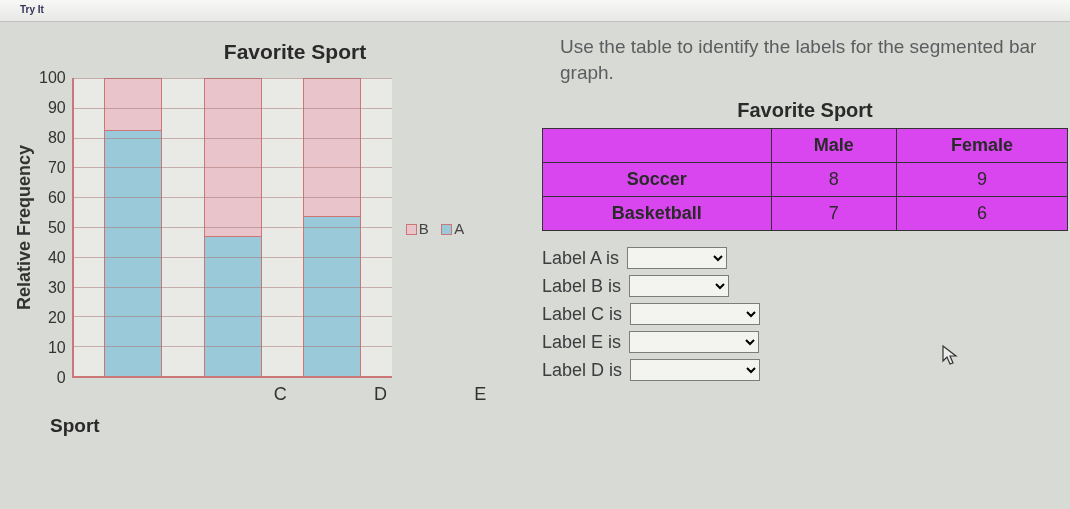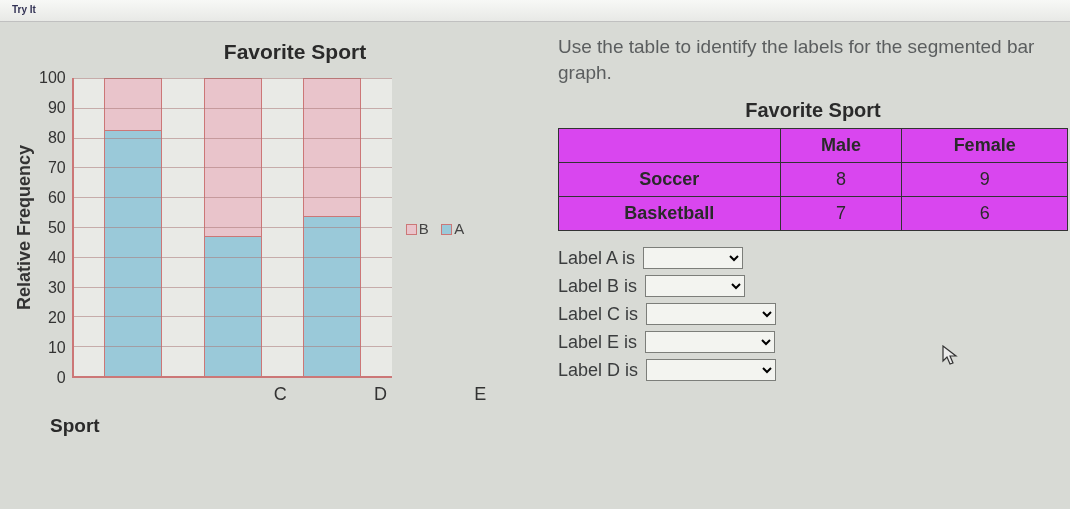--- a/index.html
+++ b/index.html
@@ -18,7 +18,7 @@
   }
   .tryit {
     position: absolute;
-    left: 12px;
+    left: 20px;
     top: 4px;
     font-size: 10px;
     color: #335;

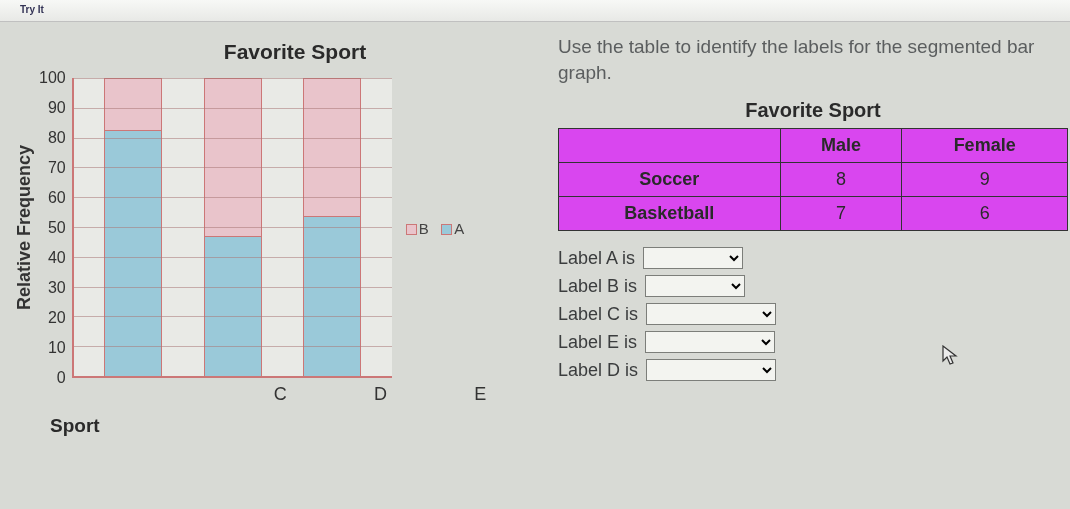--- a/index.html
+++ b/index.html
@@ -27,7 +27,7 @@
   .content {
     display: flex;
     padding: 10px 2px 10px 10px;
-    gap: 18px;
+    gap: 2px;
     height: calc(100% - 22px);
   }
   

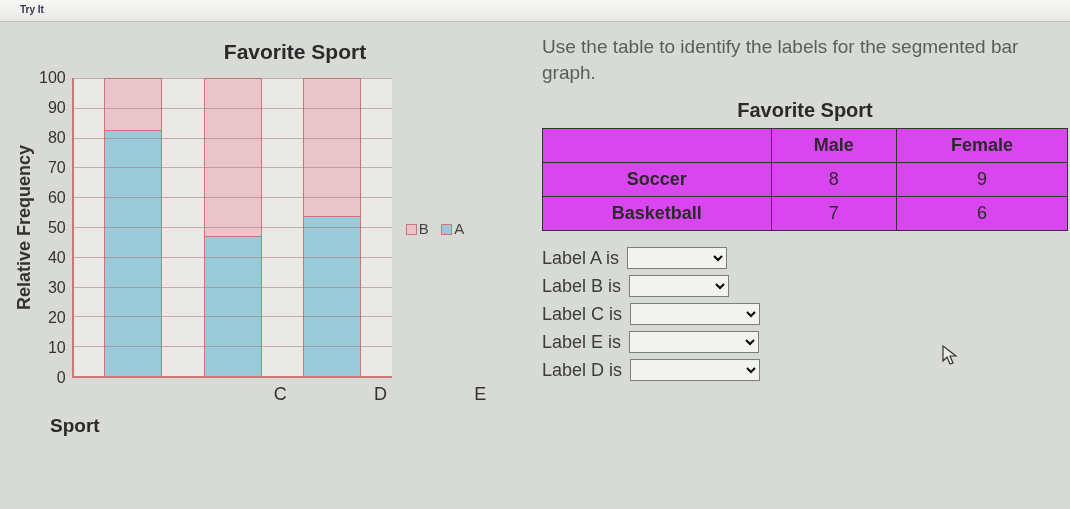--- a/index.html
+++ b/index.html
@@ -133,6 +133,7 @@
     color: #5b5e5f;
     line-height: 1.35;
     margin-bottom: 14px;
+    margin-left: 18px;
   }
   .table-title {
     text-align: center;

